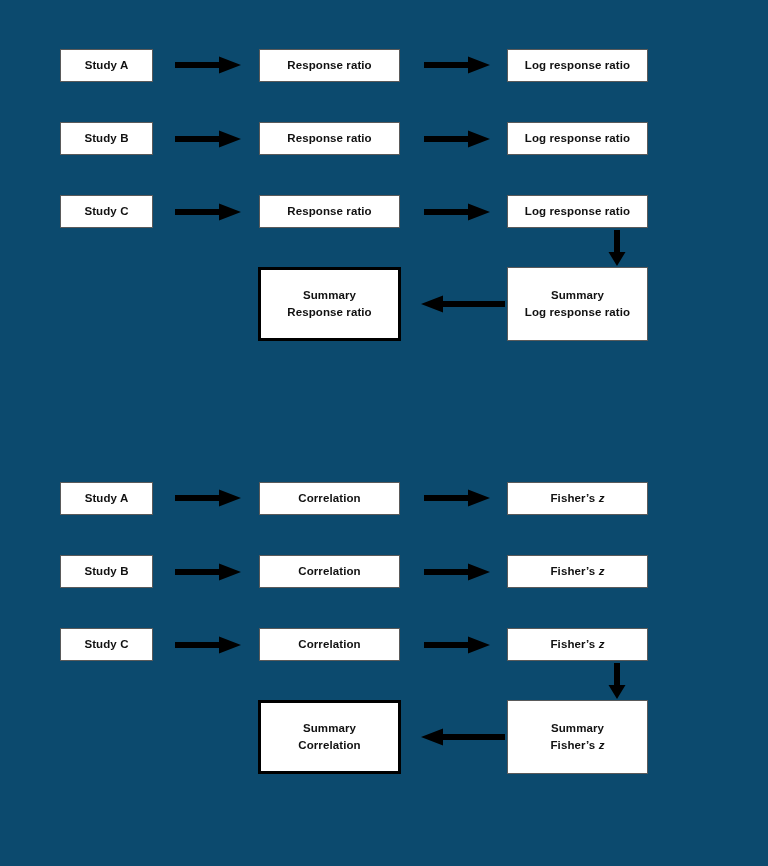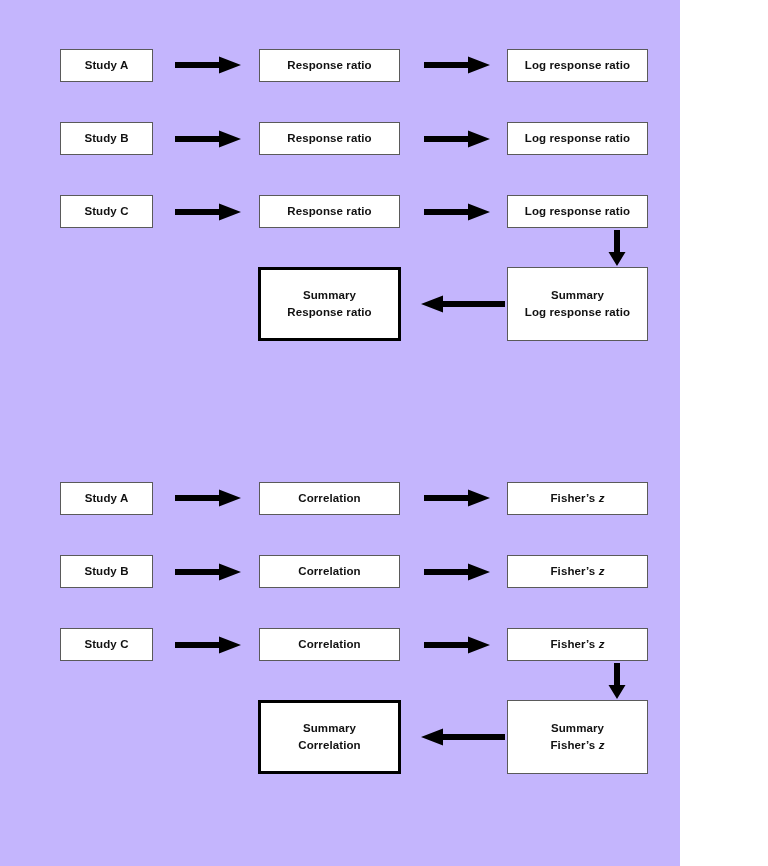--- a/index.html
+++ b/index.html
@@ -17,9 +17,9 @@
   }
   #canvas {
     position: relative;
-    width: 680px;
+    width: 768px;
     height: 866px;
-    background: #c4b5fd;
+    background: #0c4a6e;
   }
 
   

